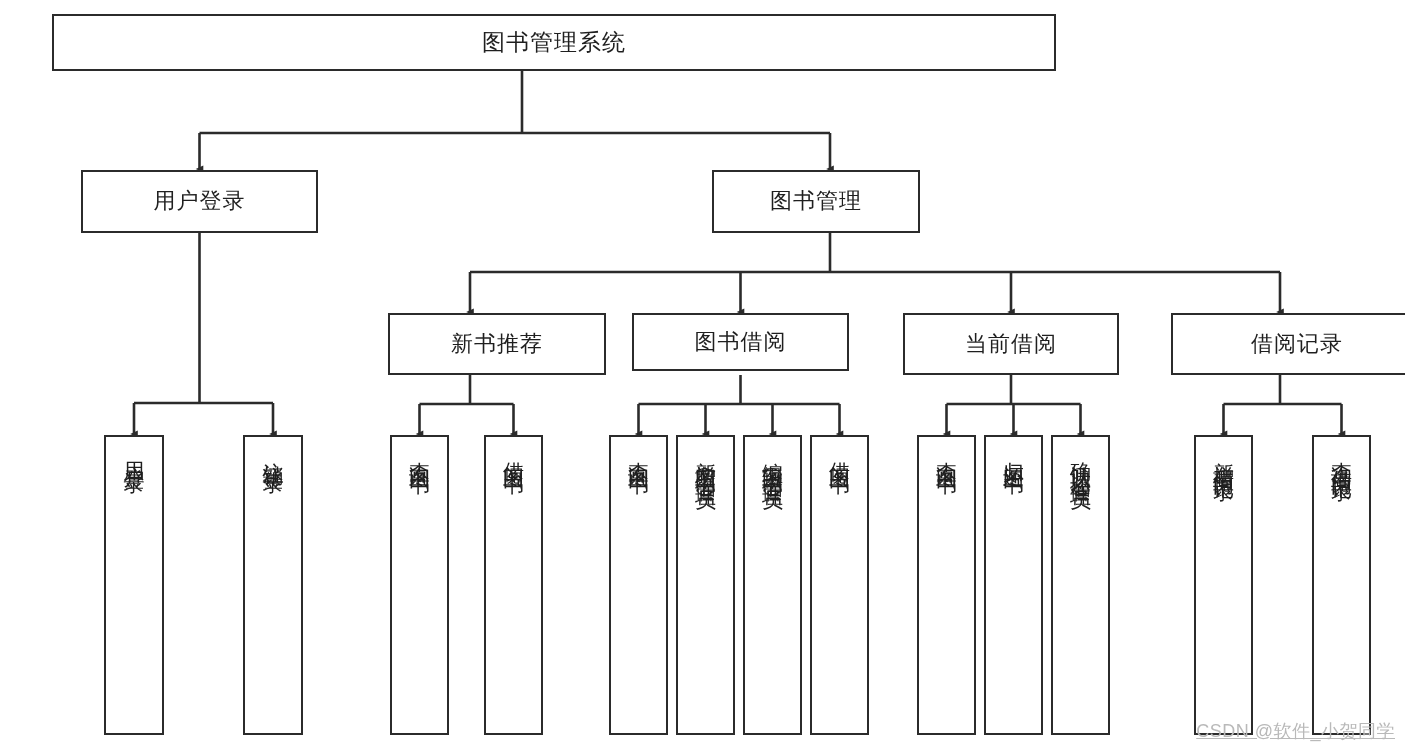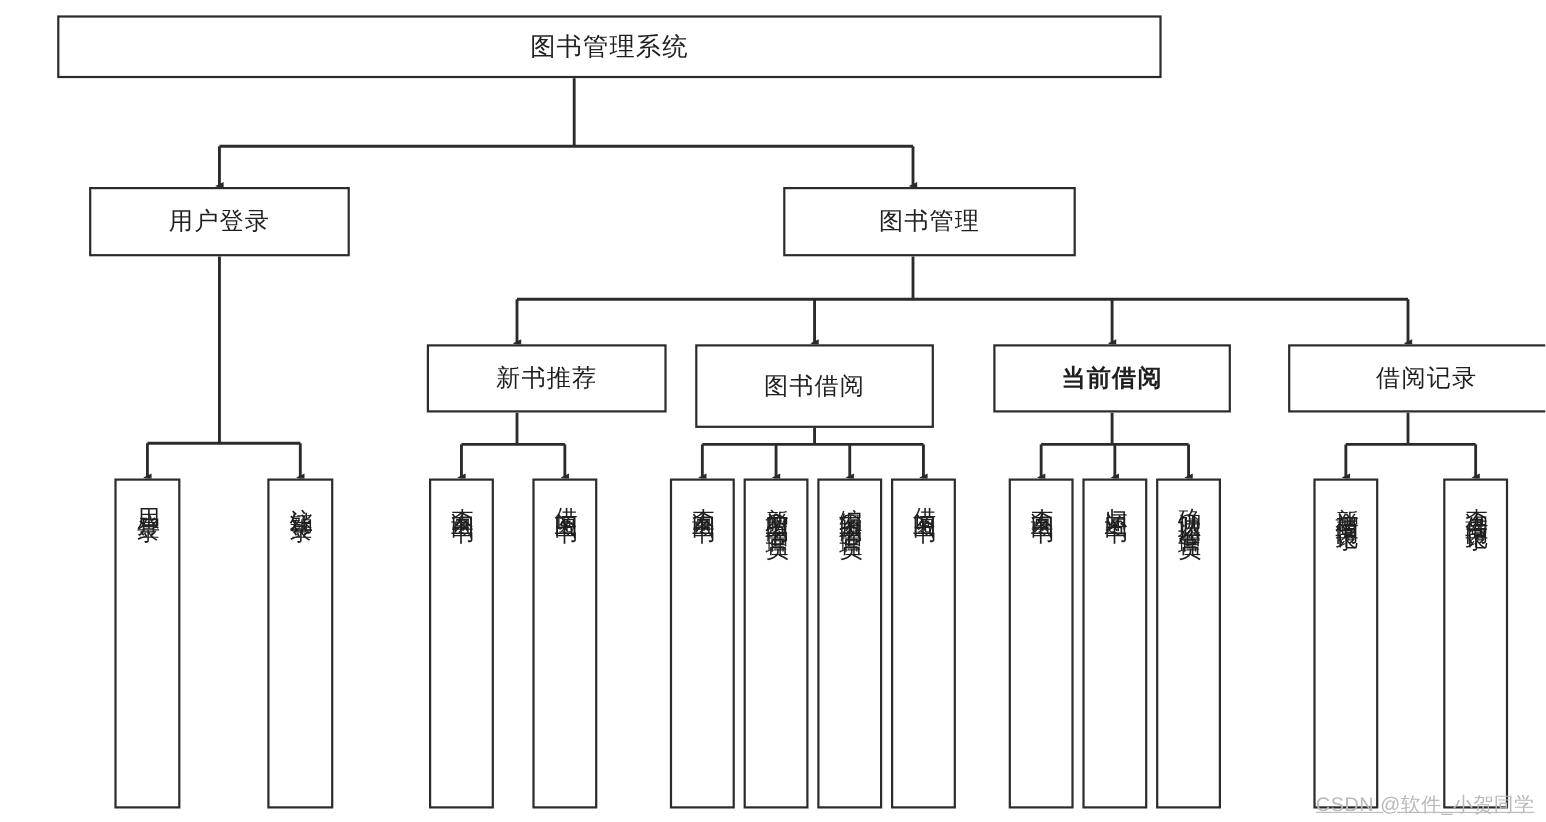--- a/index.html
+++ b/index.html
@@ -134,7 +134,7 @@
   <div class="node node-h" style="left:81px;top:170px;width:237px;height:63px;">
     <span class="node-label">用户登录</span>
   </div>
-  <div class="node node-h" style="left:712px;top:170px;width:266px;height:63px;">
+  <div class="node node-h" style="left:712px;top:170px;width:208px;height:63px;">
     <span class="node-label">图书管理</span>
   </div>
 

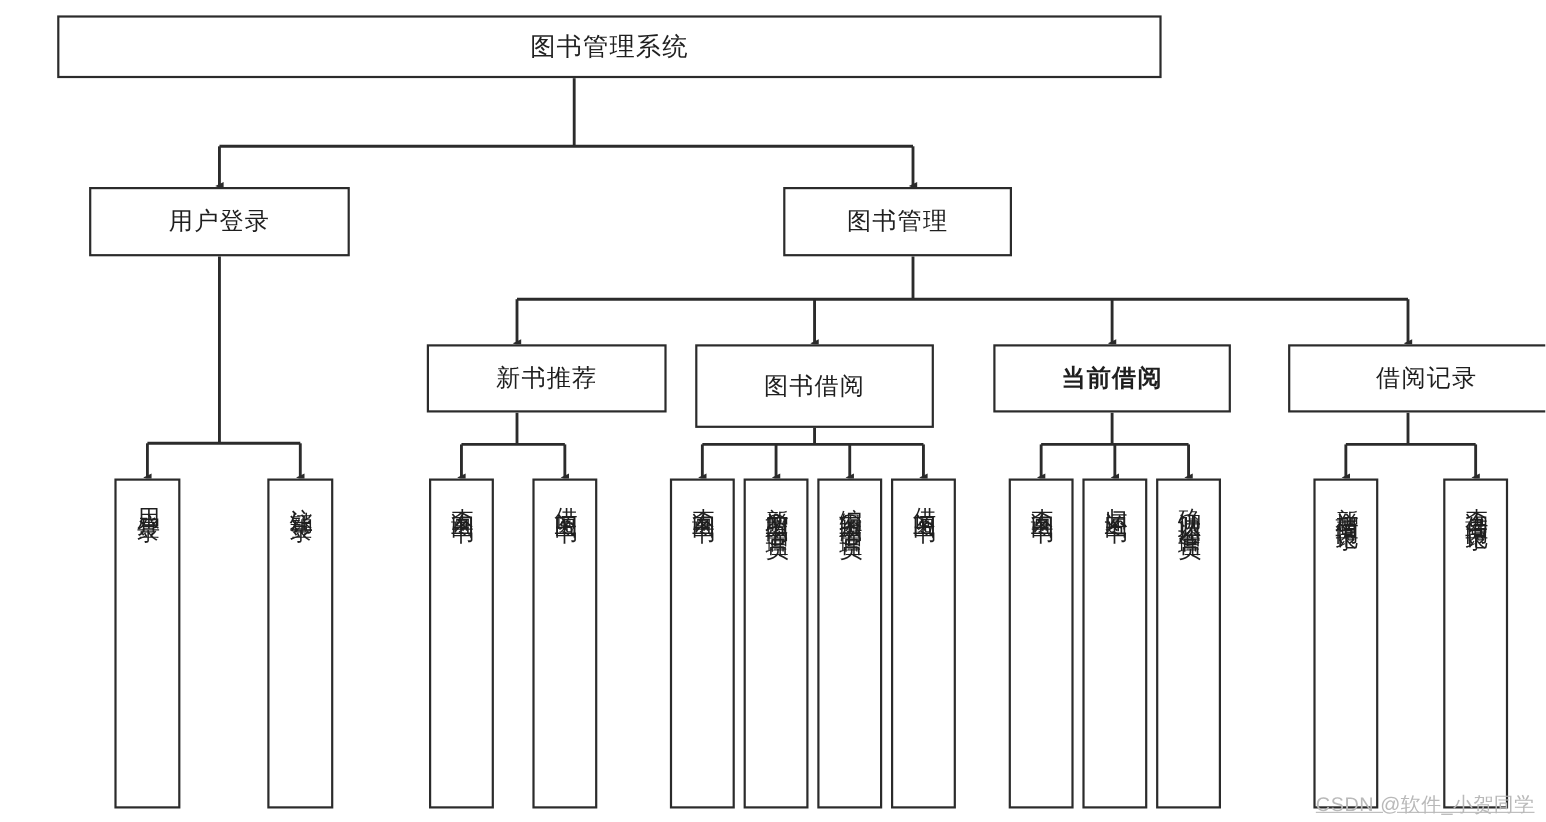--- a/index.html
+++ b/index.html
@@ -141,7 +141,7 @@
   <div class="node node-h" style="left:378px;top:313px;width:218px;height:62px;margin-left:10px;">
     <span class="node-label">新书推荐</span>
   </div>
-  <div class="node node-h" style="left:632px;top:313px;width:217px;height:76px;">
+  <div class="node node-h" style="left:632px;top:313px;width:217px;height:58px;">
     <span class="node-label">图书借阅</span>
   </div>
   <div class="node node-h" style="left:903px;top:313px;width:216px;height:62px;font-weight:bold;">

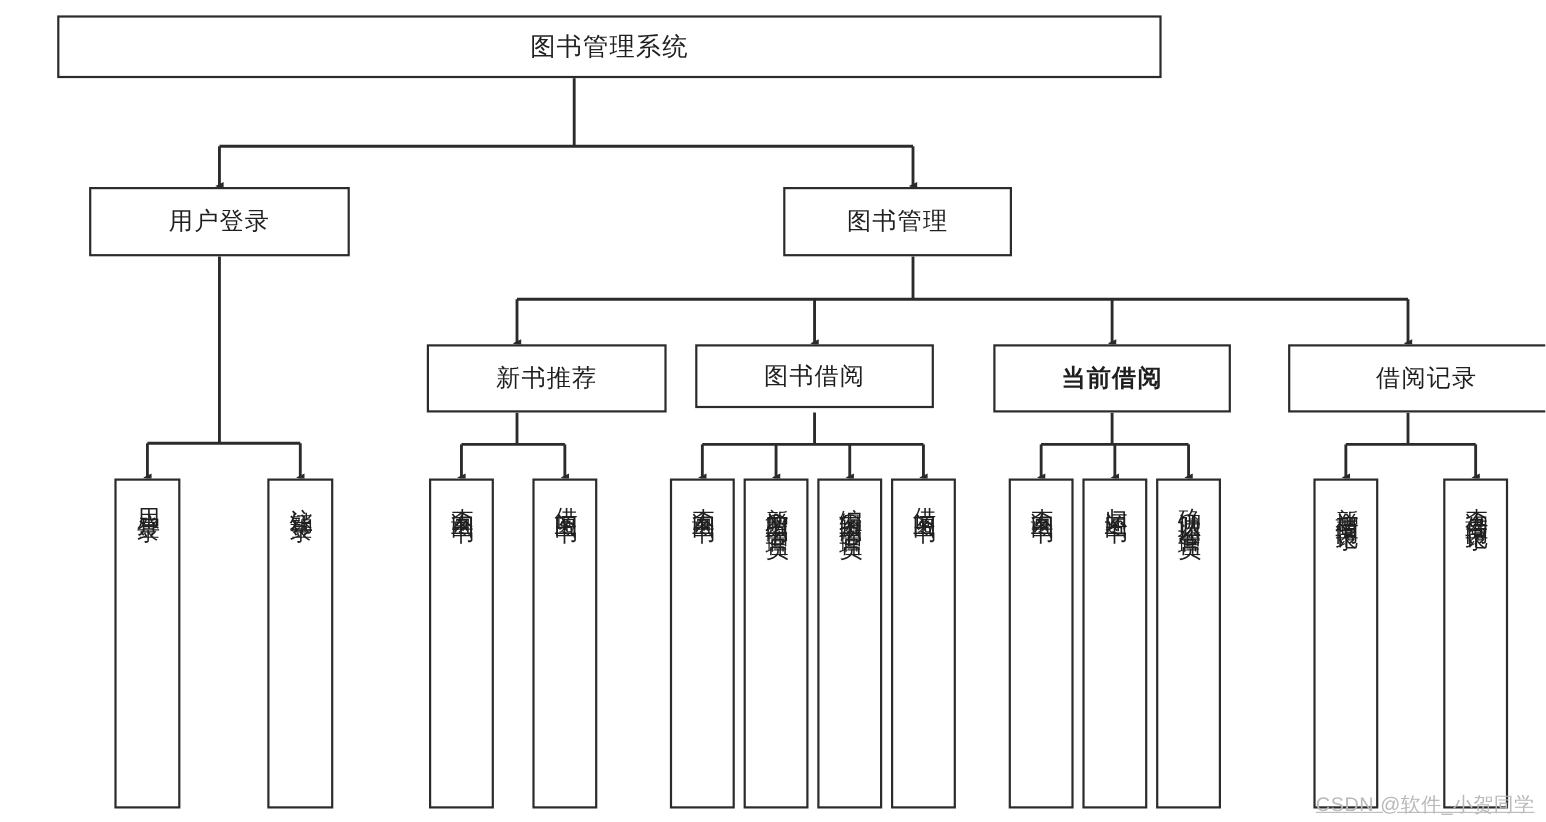--- a/index.html
+++ b/index.html
@@ -144,7 +144,7 @@
   <div class="node node-h" style="left:632px;top:313px;width:217px;height:58px;">
     <span class="node-label">图书借阅</span>
   </div>
-  <div class="node node-h" style="left:903px;top:313px;width:216px;height:62px;font-weight:bold;">
+  <div class="node node-h" style="left:903px;top:313px;width:216px;height:62px;">
     <span class="node-label">当前借阅</span>
   </div>
   <div class="node node-h" style="left:1171px;top:313px;width:252px;height:62px;">

